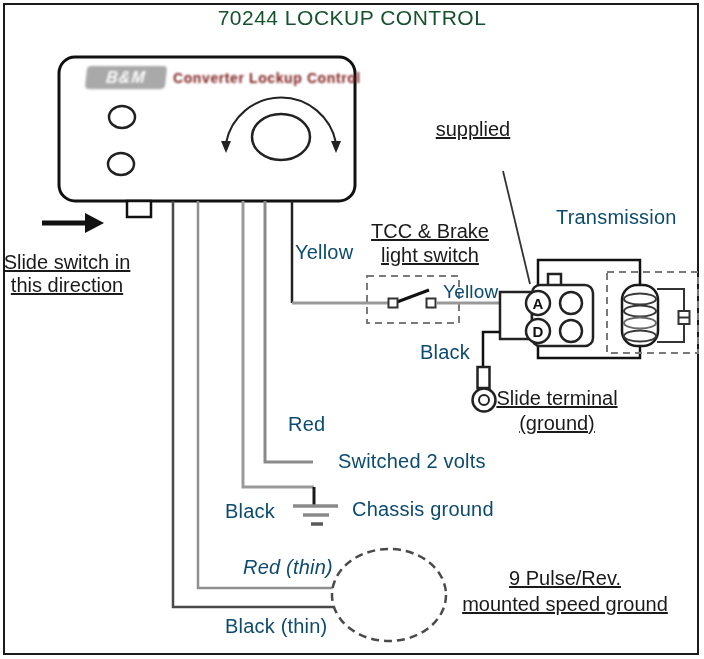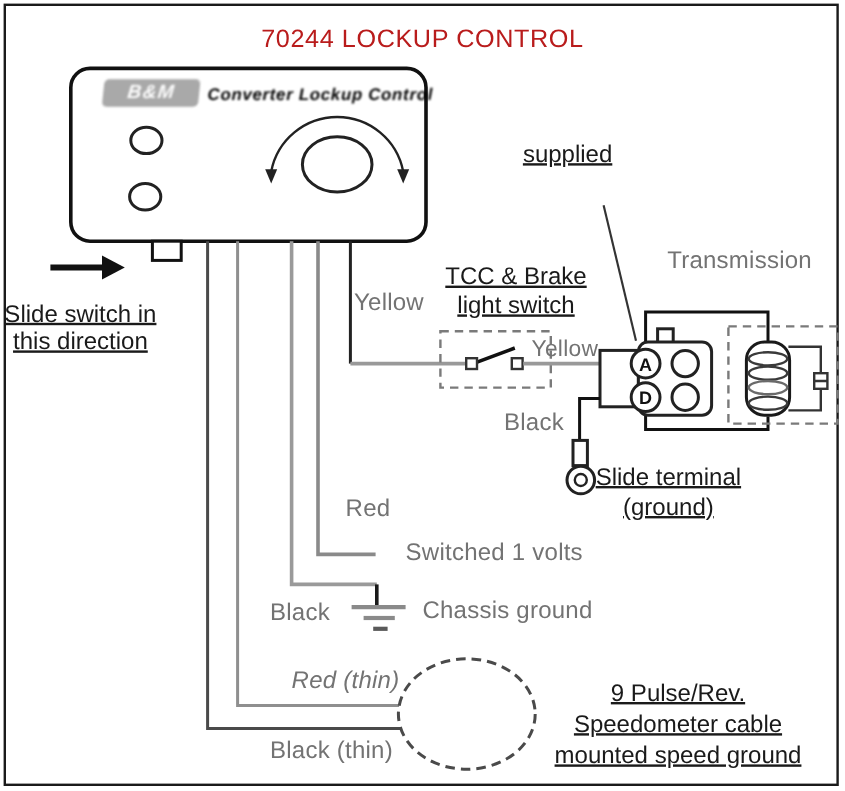--- a/index.html
+++ b/index.html
@@ -10,7 +10,7 @@
   .lbl { position:absolute; font-size:20px; color:#737373; white-space:nowrap; letter-spacing:0.2px;text-align:right; }
   .ctr { text-align:center; }
   .title { position:absolute; top:6px; left:0; width:704px; text-align:center;
-           font-size:21px; color:#b91c1c; letter-spacing:0.5px;margin-top:15px; }
+           font-size:21px; color:#14532d; letter-spacing:0.5px; }
   .badge { position:absolute; left:86px; top:66px; width:80px; height:23px; background:#a9a9a9;
            border-radius:4px; transform:skewX(-6deg); color:#fdfdfd; font-weight:bold; font-style:italic;
            font-size:16px; text-align:center; line-height:23px; filter:blur(0.9px); letter-spacing:1px; }

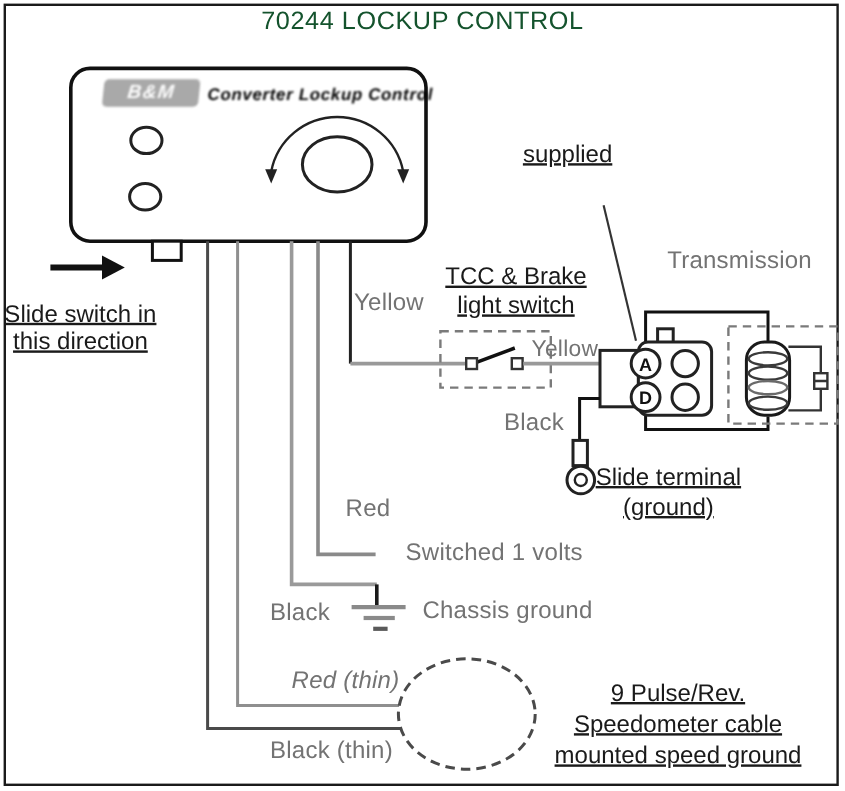--- a/index.html
+++ b/index.html
@@ -15,7 +15,7 @@
            border-radius:4px; transform:skewX(-6deg); color:#fdfdfd; font-weight:bold; font-style:italic;
            font-size:16px; text-align:center; line-height:23px; filter:blur(0.9px); letter-spacing:1px; }
   .brand { position:absolute; left:173px; top:70px; width:170px; font-size:14px; font-weight:bold;
-           font-style:italic; color:#000000; filter:blur(0.9px); letter-spacing:0.6px; white-space:nowrap; }
+           color:#7f1d1d; filter:blur(0.9px); letter-spacing:0.6px; white-space:nowrap; }
   svg.art { position:absolute; left:0; top:0; }
   .block { position:absolute; color:#1a1a1a; font-size:20px;text-decoration:underline; }
 </style>

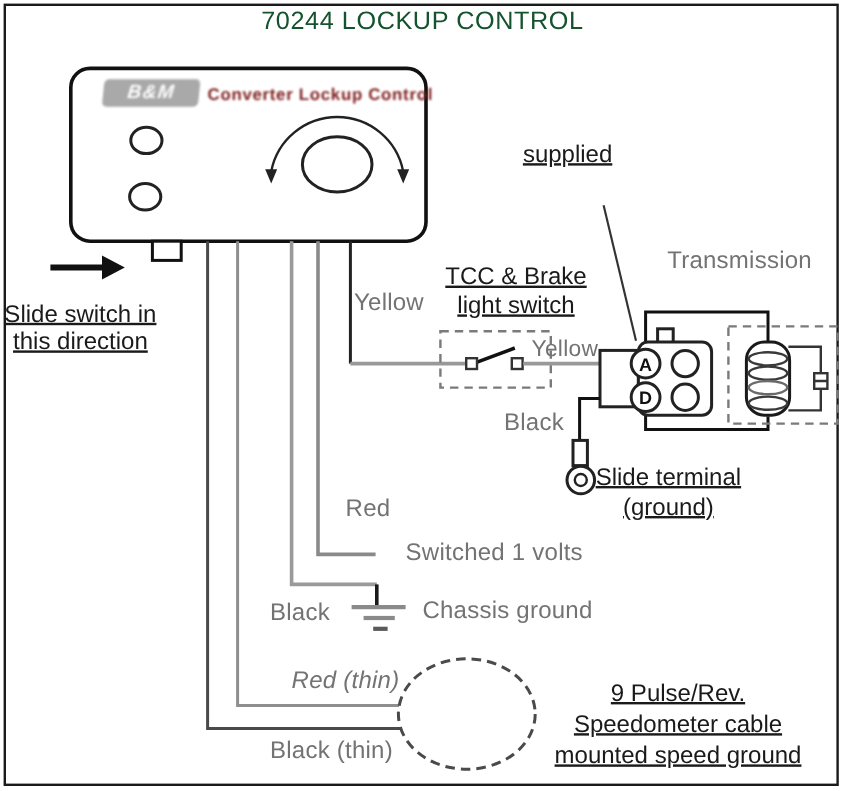--- a/index.html
+++ b/index.html
@@ -7,7 +7,7 @@
   #canvas { position:relative; width:704px; height:659px; background:#fff; overflow:hidden; }
   .frame { position:absolute; left:3px; top:3px; width:696px; height:652px;
            border:2px solid #1a1a1a; box-sizing:border-box; }
-  .lbl { position:absolute; font-size:20px; color:#737373; white-space:nowrap; letter-spacing:0.2px;text-align:right; }
+  .lbl { position:absolute; font-size:20px; color:#0c4a6e; white-space:nowrap; letter-spacing:0.2px;text-align:right; }
   .ctr { text-align:center; }
   .title { position:absolute; top:6px; left:0; width:704px; text-align:center;
            font-size:21px; color:#14532d; letter-spacing:0.5px; }

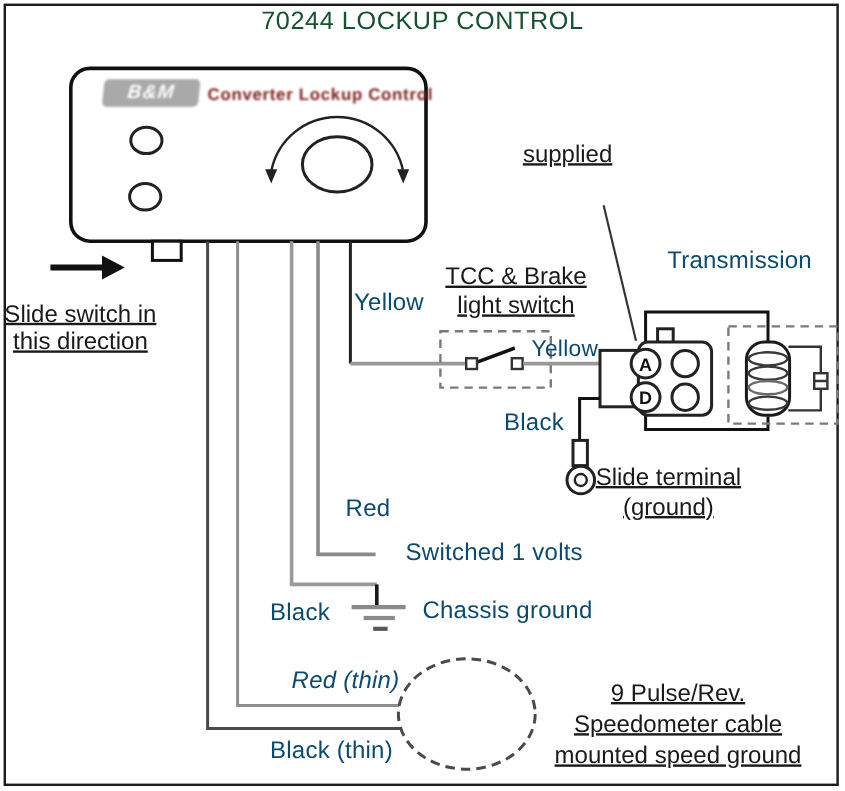--- a/index.html
+++ b/index.html
@@ -125,7 +125,7 @@
 
   <div class="lbl" style="left:288px; top:413px;">Red</div>
 
-  <div class="lbl" style="left:338px; top:450px;">Switched 1 volts</div>
+  <div class="lbl" style="left:338px; top:450px;">Switched 2 volts</div>
 
   <div class="lbl" style="left:225px; top:500px;">Black</div>
 

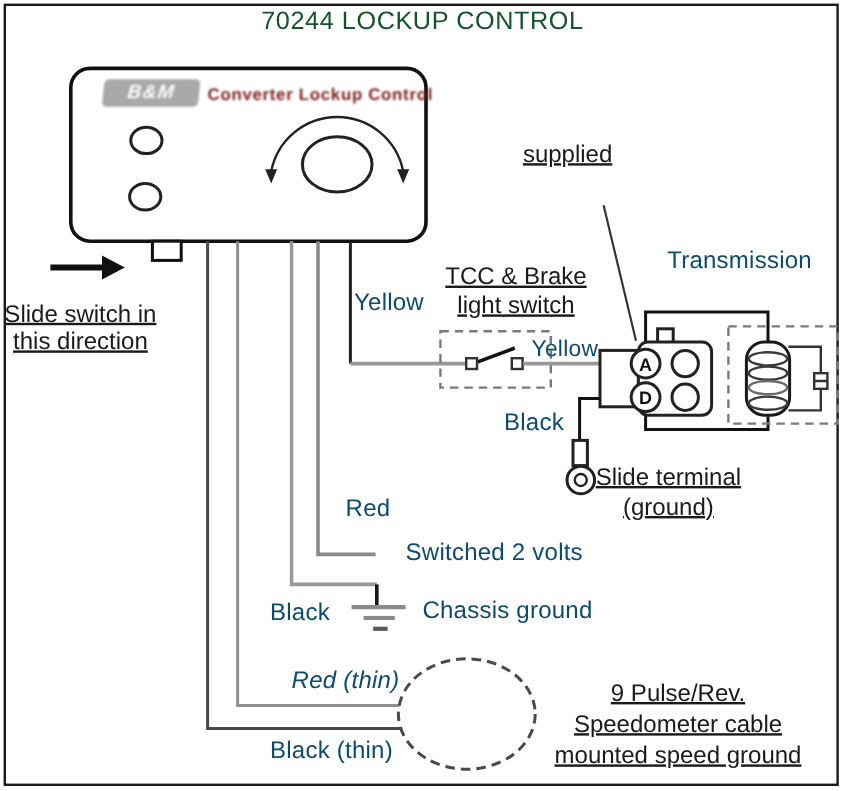--- a/index.html
+++ b/index.html
@@ -137,7 +137,6 @@
 
   <div class="block ctr" style="left:452px; top:565px; width:226px; line-height:26px;">
     <div>9 Pulse/Rev.</div>
-    <div>Speedometer cable</div>
     <div>mounted speed ground</div>
   </div>
 

